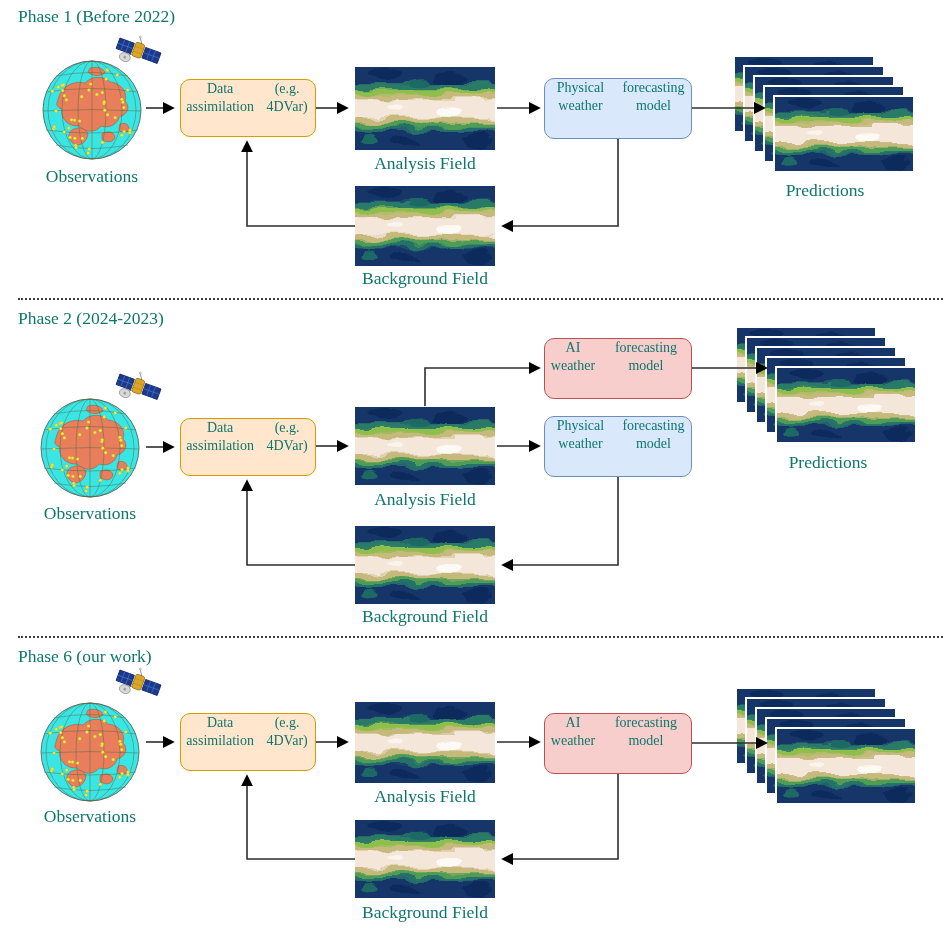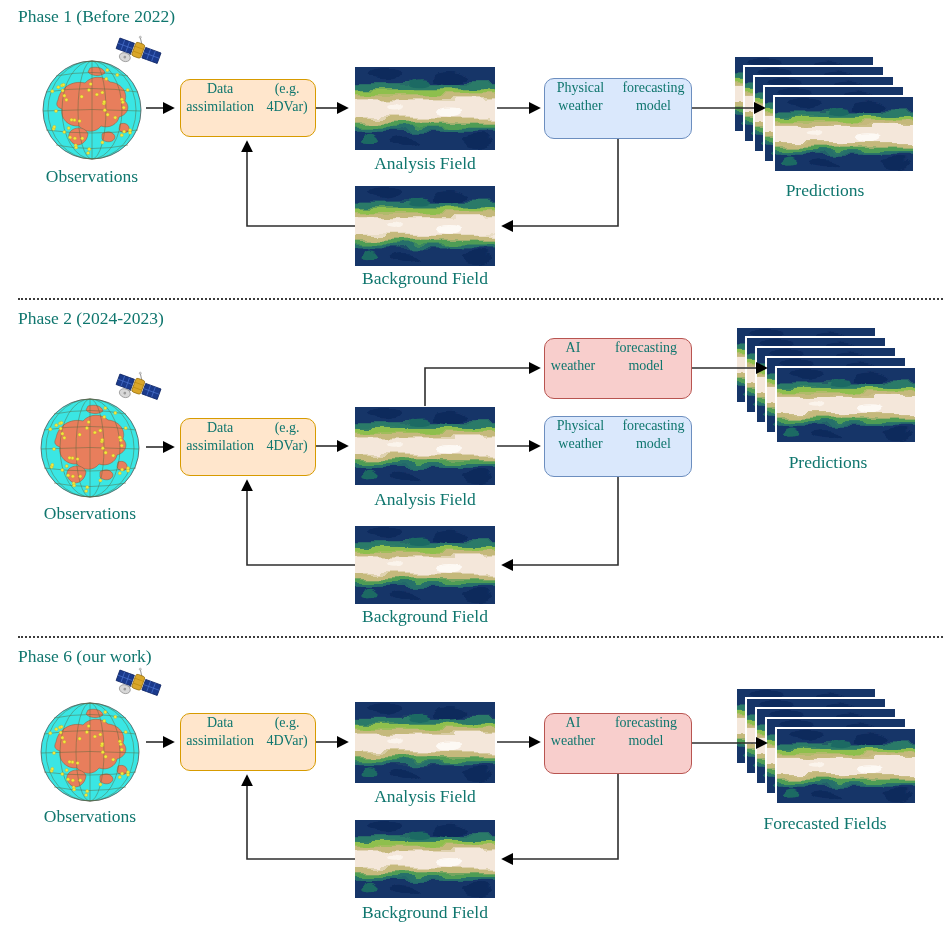--- a/index.html
+++ b/index.html
@@ -402,7 +402,6 @@
           </svg>
         </div>
     </div>
-    <div class="lbl" style="left:735px;top:175px;width:180px">Forecasted Fields</div>
 
     <div class="map" style="left:355px;top:182px;width:140px;height:78px">
       <svg viewBox="0 0 140 82" preserveAspectRatio="none">

